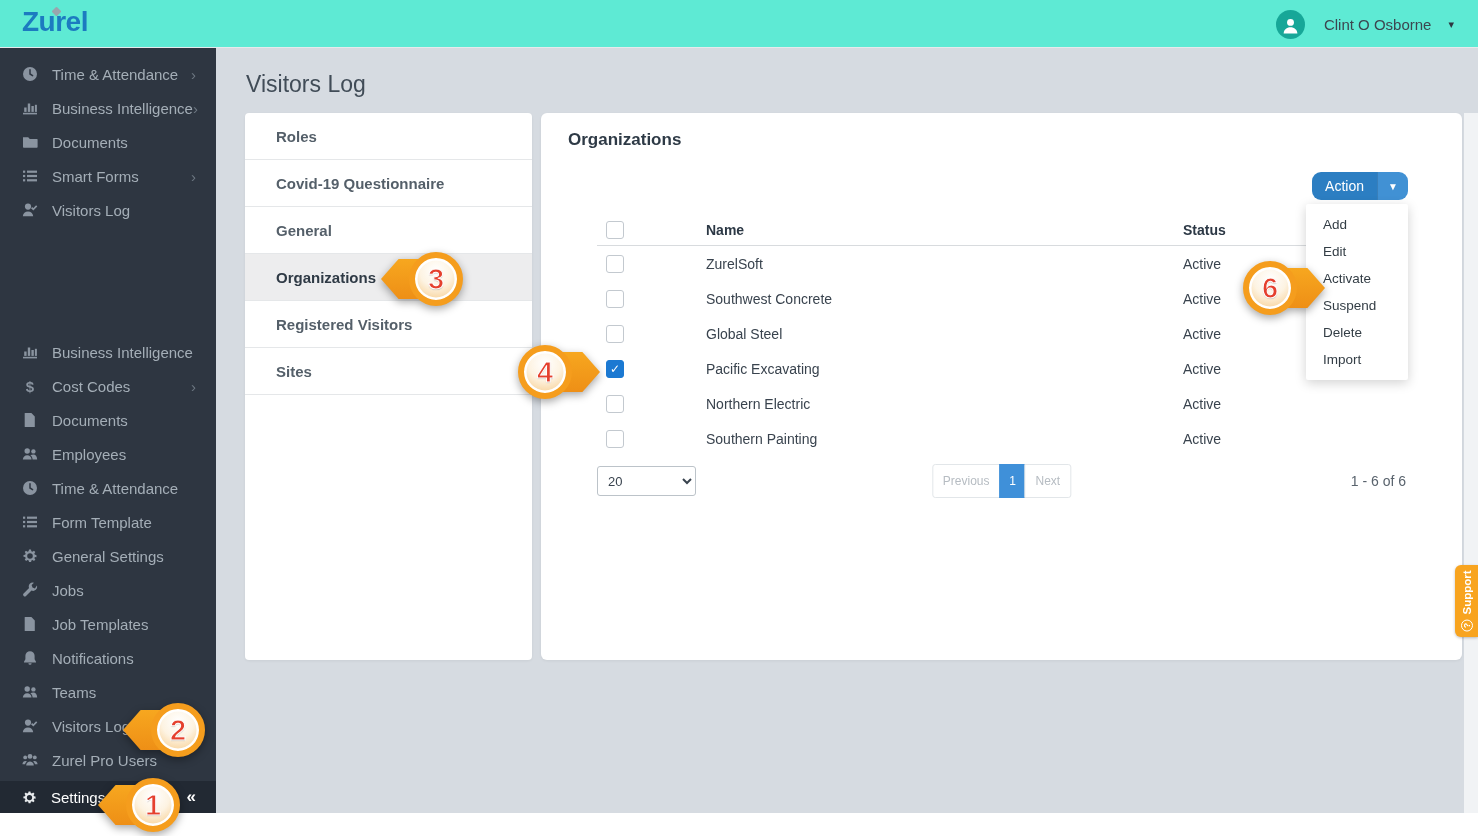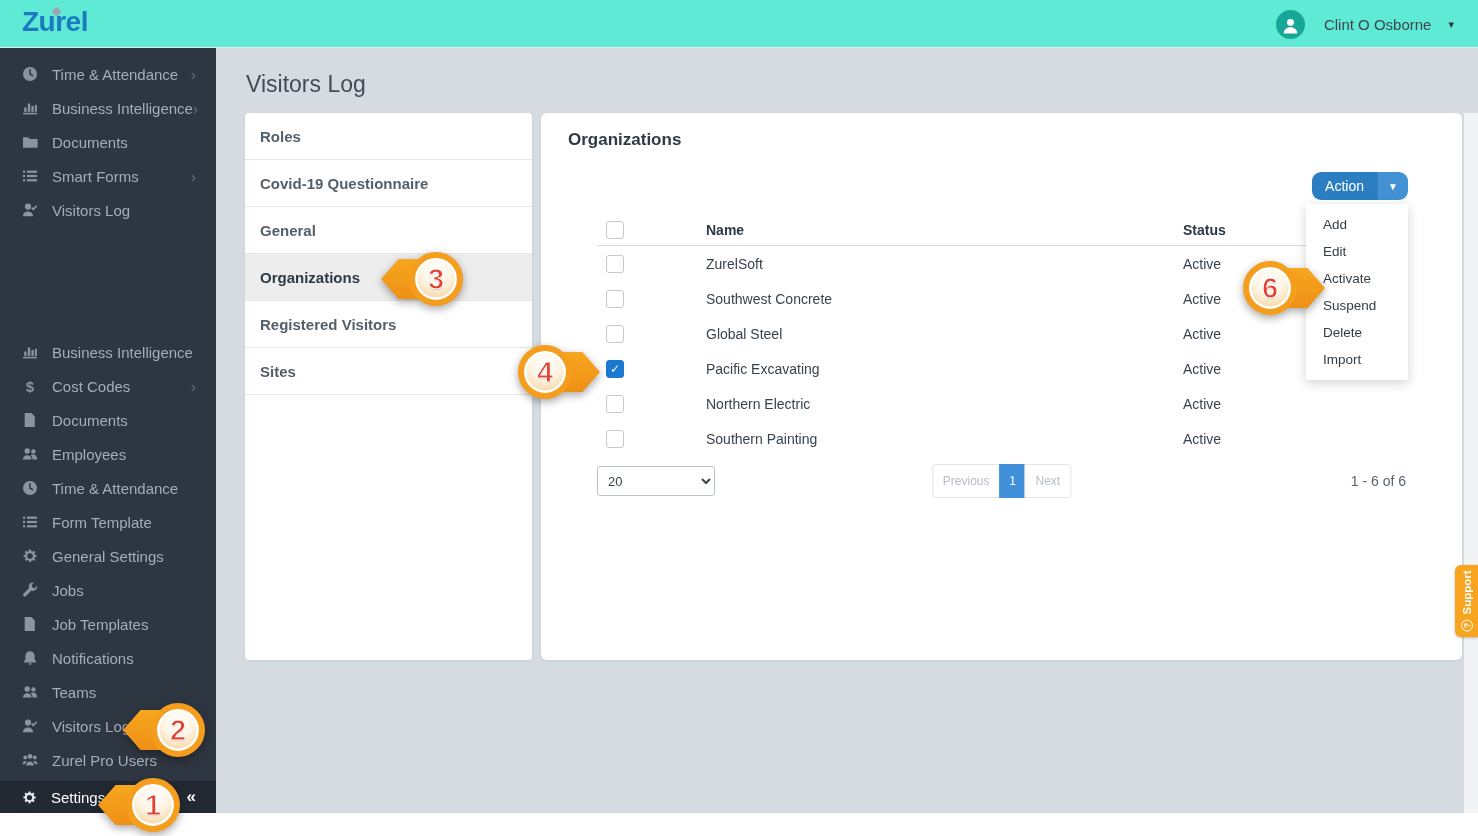--- a/index.html
+++ b/index.html
@@ -44,7 +44,7 @@
   
   .settings-panel{position:absolute;left:245px;top:113px;width:287px;height:547px;background:#fff;
     border-radius:4px;box-shadow:0 1px 3px rgba(0,0,0,.06);overflow:hidden;}
-  .set-item{height:47px;display:flex;align-items:center;padding-left:15px;font-size:15px;
+  .set-item{height:47px;display:flex;align-items:center;padding-left:31px;font-size:15px;
     font-weight:600;color:#545f69;border-bottom:1px solid #e5e7e9;cursor:pointer;}
   .set-item.active{background:#ededee;color:#2f3a45;font-weight:700;}
 

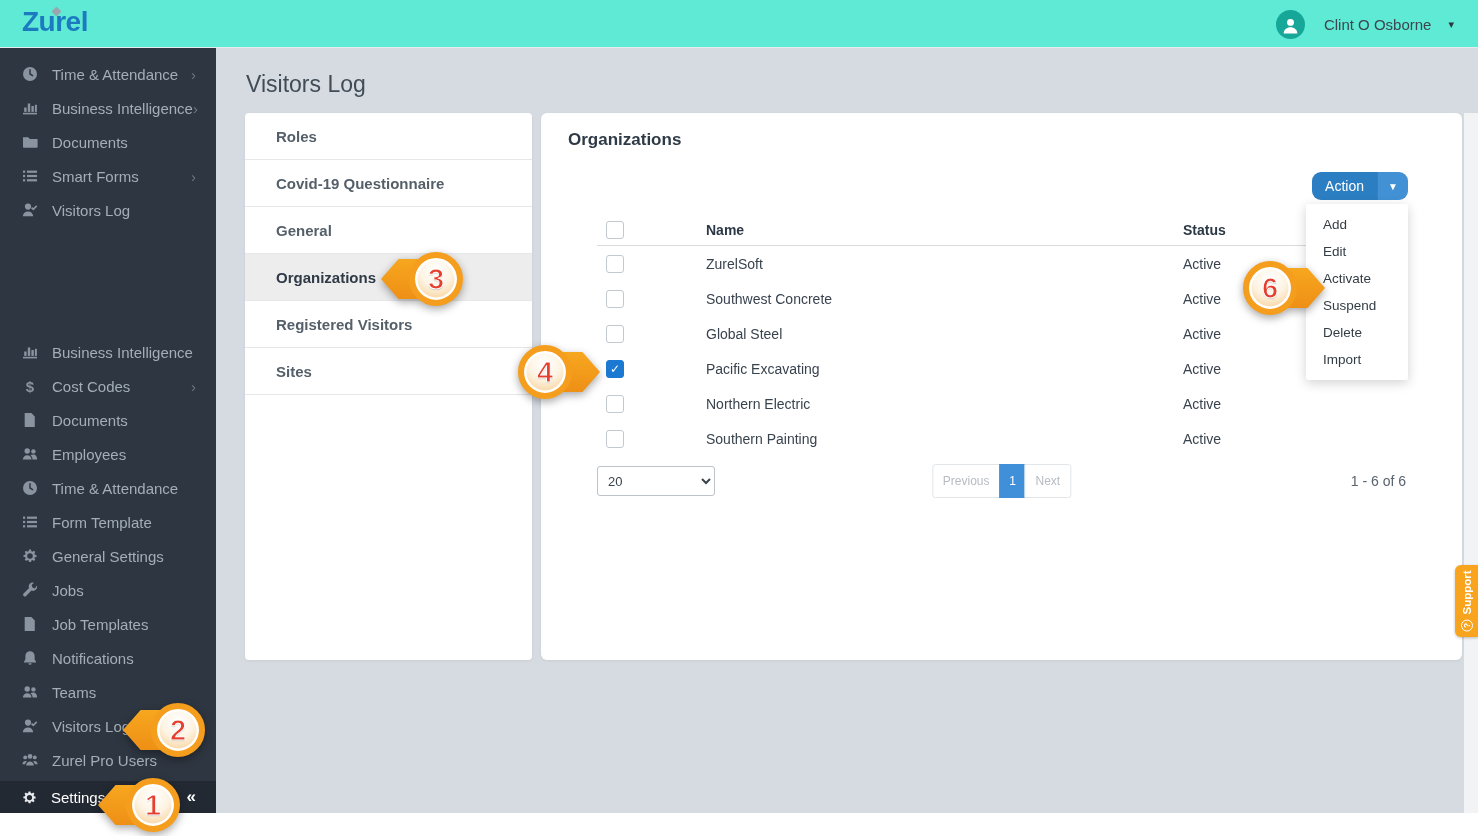--- a/index.html
+++ b/index.html
@@ -81,7 +81,7 @@
 
   
   .pgn{position:absolute;left:56px;top:353px;width:809px;height:30px;display:flex;align-items:center;}
-  .page-size{width:118px;height:30px;border:1px solid #bcc3c9;border-radius:3px;font-size:13px;
+  .page-size{width:99px;height:30px;border:1px solid #bcc3c9;border-radius:3px;font-size:13px;
     color:#39434e;padding:0 6px;background:#fff;font-family:"Liberation Sans","DejaVu Sans",sans-serif;}
   .pager{position:absolute;left:50%;transform:translateX(-50%);display:flex;}
   .pg-btn{height:34px;display:flex;align-items:center;padding:0 10px;border:1px solid #e2e6e9;

